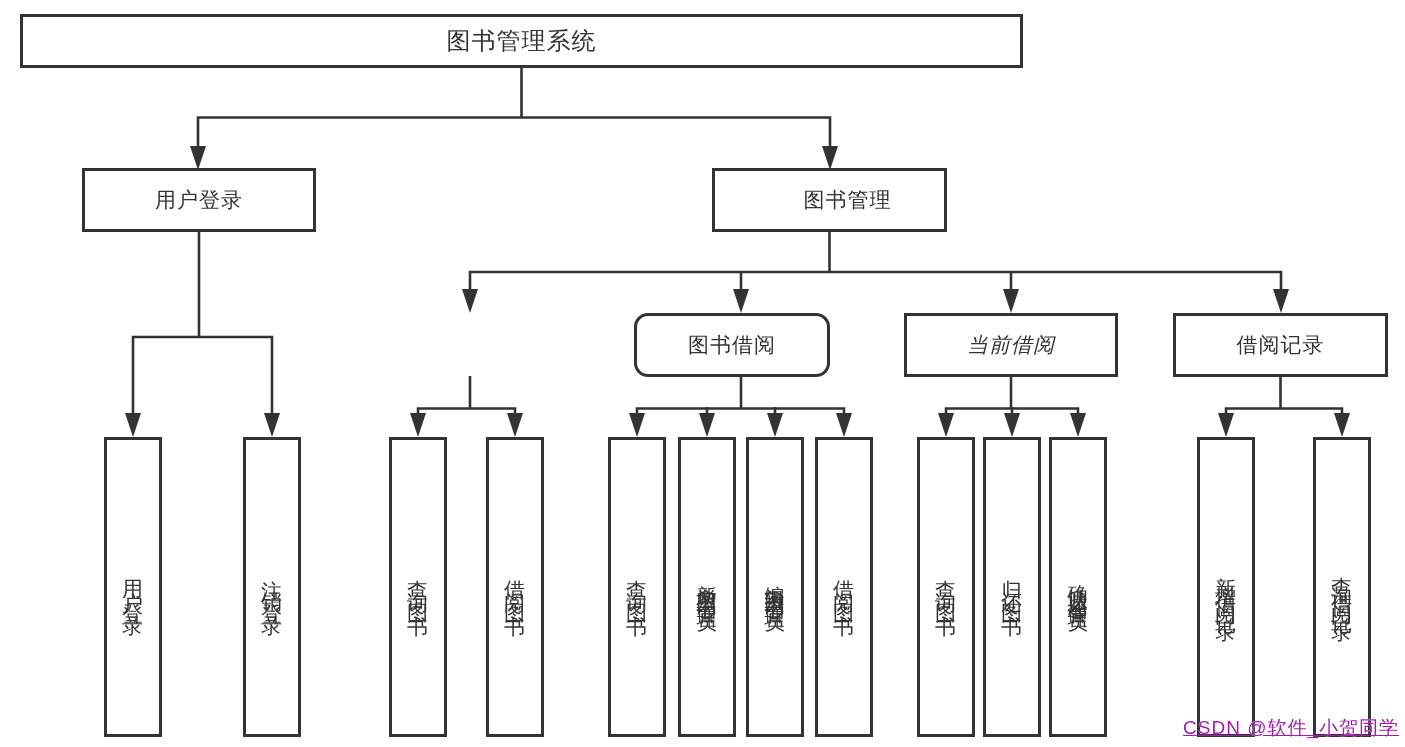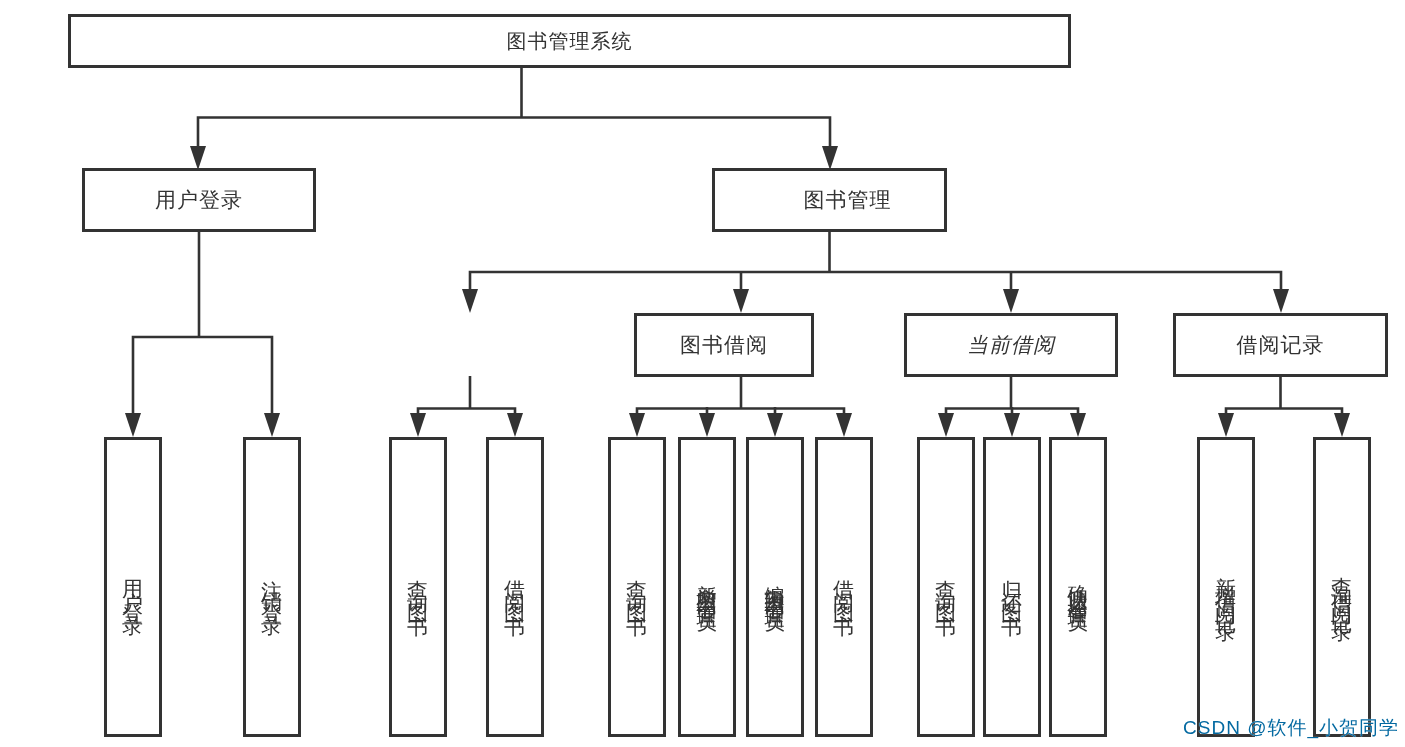--- a/index.html
+++ b/index.html
@@ -29,7 +29,7 @@
     z-index: 2;
   }
   .hbox { font-size: 21px; letter-spacing: 1px; }
-  .root-box { font-size: 20px; margin-left: 48px; }
+  .root-box { font-size: 24px; }
   .vbox span {
     writing-mode: vertical-rl;
     text-orientation: mixed;

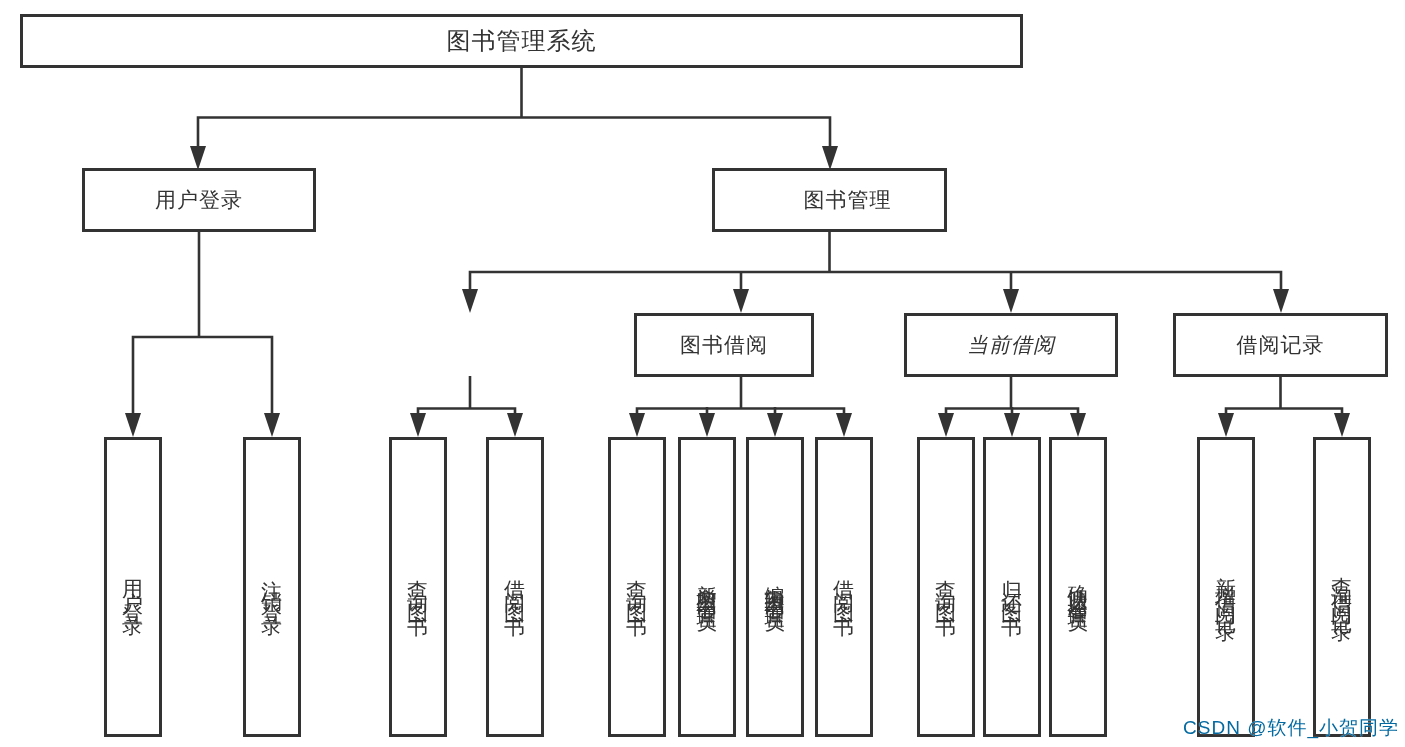--- a/index.html
+++ b/index.html
@@ -129,7 +129,7 @@
     <span>图书管理</span>
   </div>
 
-  <div class="node hbox" style="left:634px; top:313px; width:180px; height:64px;">
+  <div class="node hbox" style="left:634px; top:313px; width:196px; height:64px;border-radius:14px;">
     <span>图书借阅</span>
   </div>
   <div class="node hbox" style="left:904px; top:313px; width:214px; height:64px;font-style:italic;">

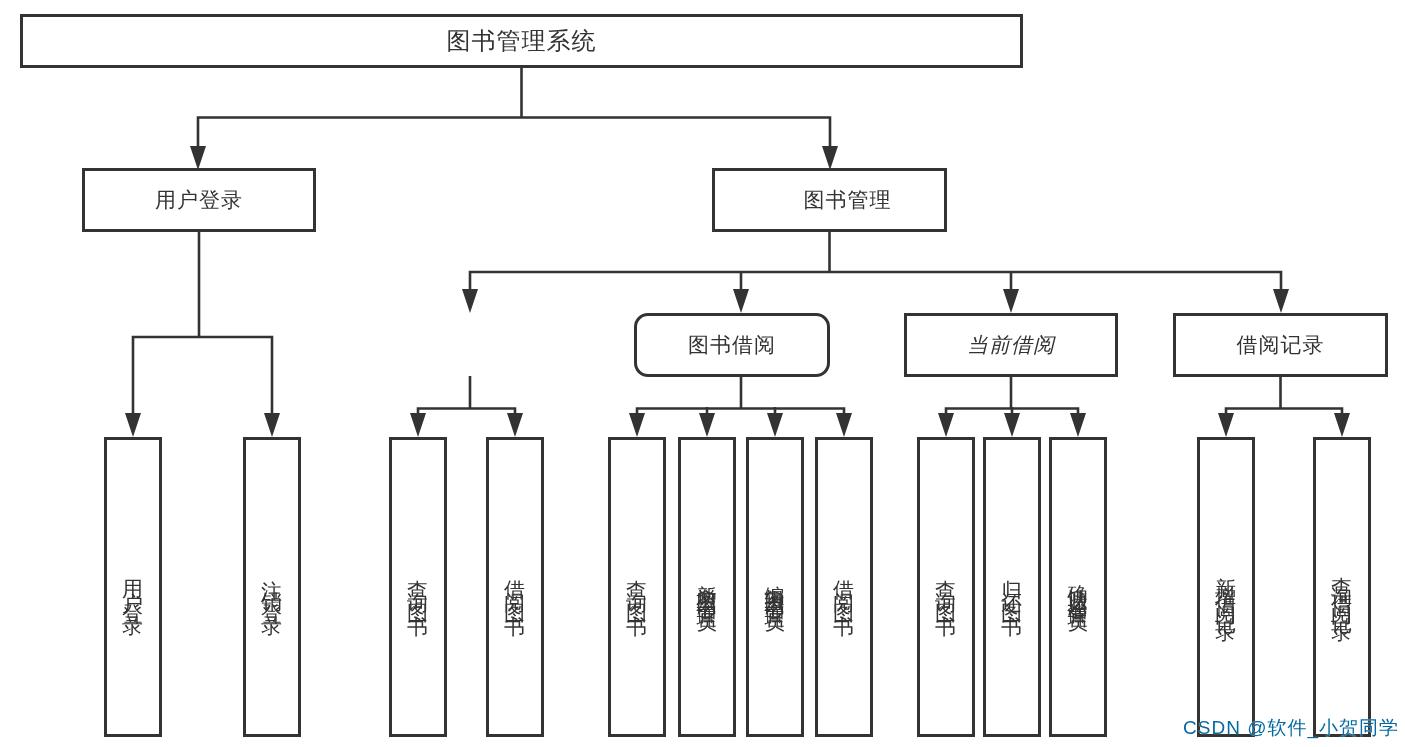--- a/index.html
+++ b/index.html
@@ -46,9 +46,10 @@
     z-index: 5;
     font-size: 19px;
     letter-spacing: 1px;
-    color: #0369a1;
+    color: #a21caf;
     text-shadow: 0 0 1px #ffffff;
     white-space: nowrap;
+    text-decoration: underline;
   }
 </style>
 </head>

